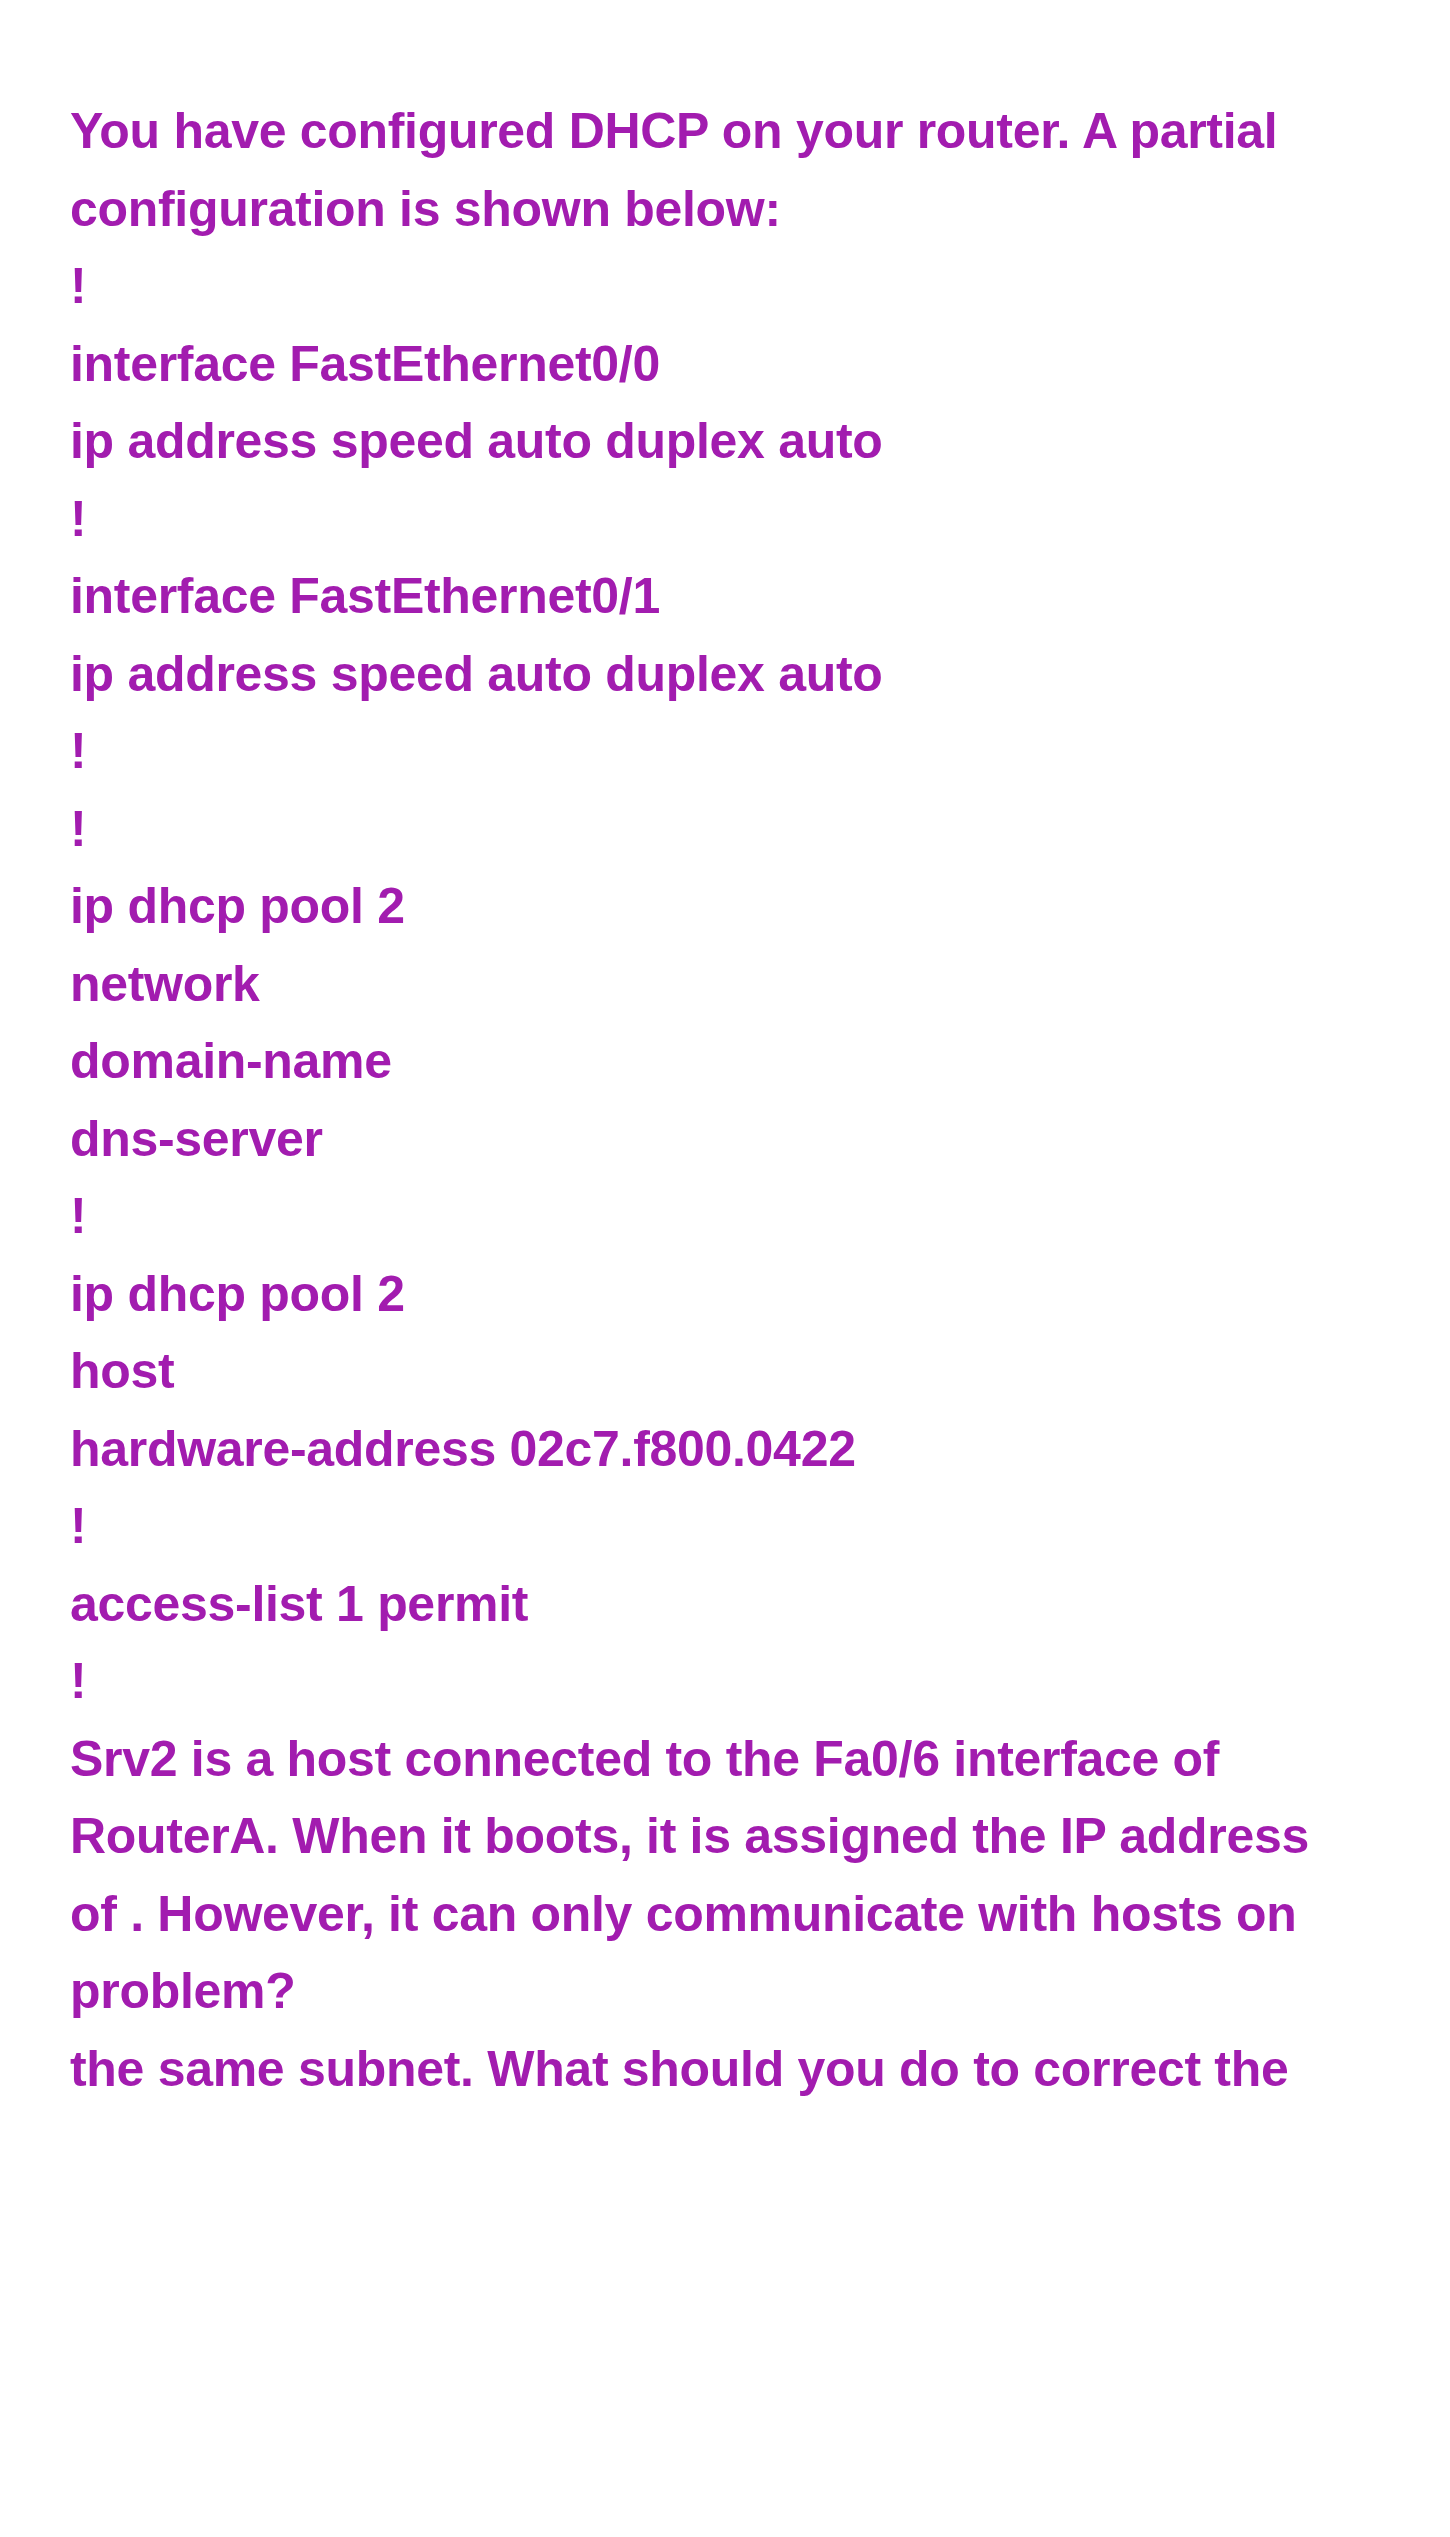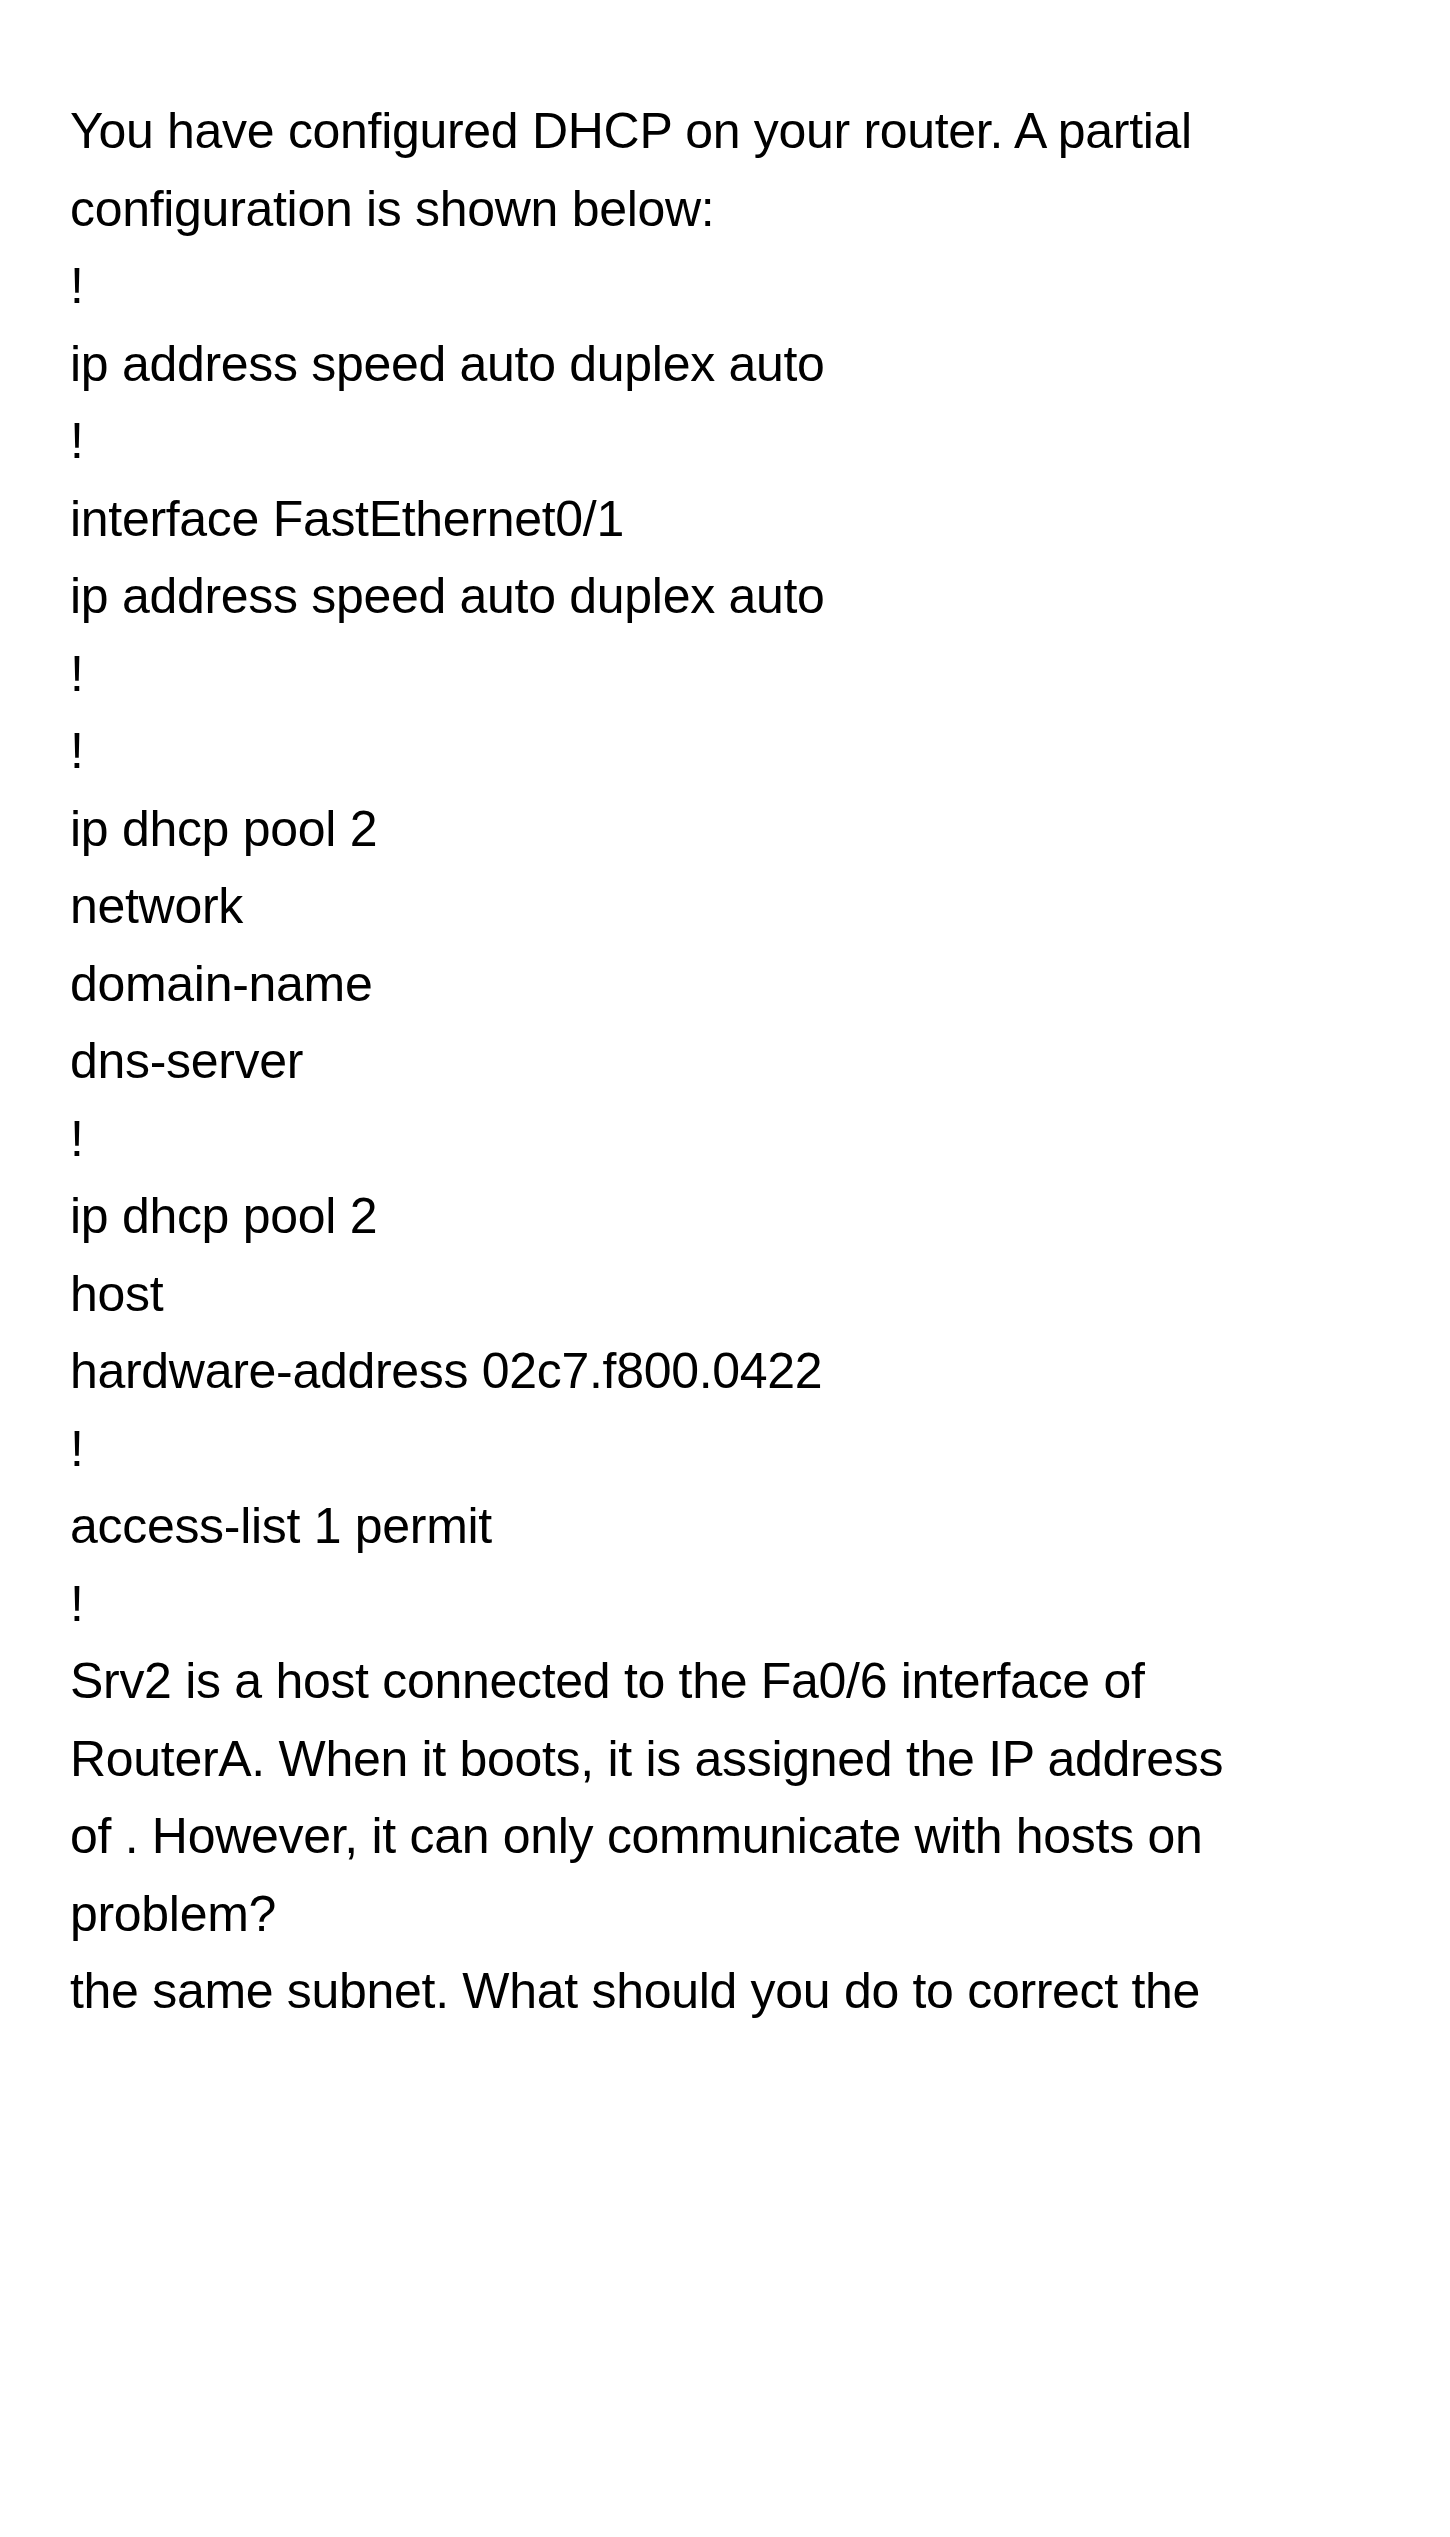--- a/index.html
+++ b/index.html
@@ -17,9 +17,9 @@
     .content {
       font-size: 50px;
       line-height: 1.55;
-      color: #000000;
+      color: #a21caf;
       letter-spacing: -0.3px;
-      font-weight: 400;
+      font-weight: 700;
     }
     .line {
       display: block;

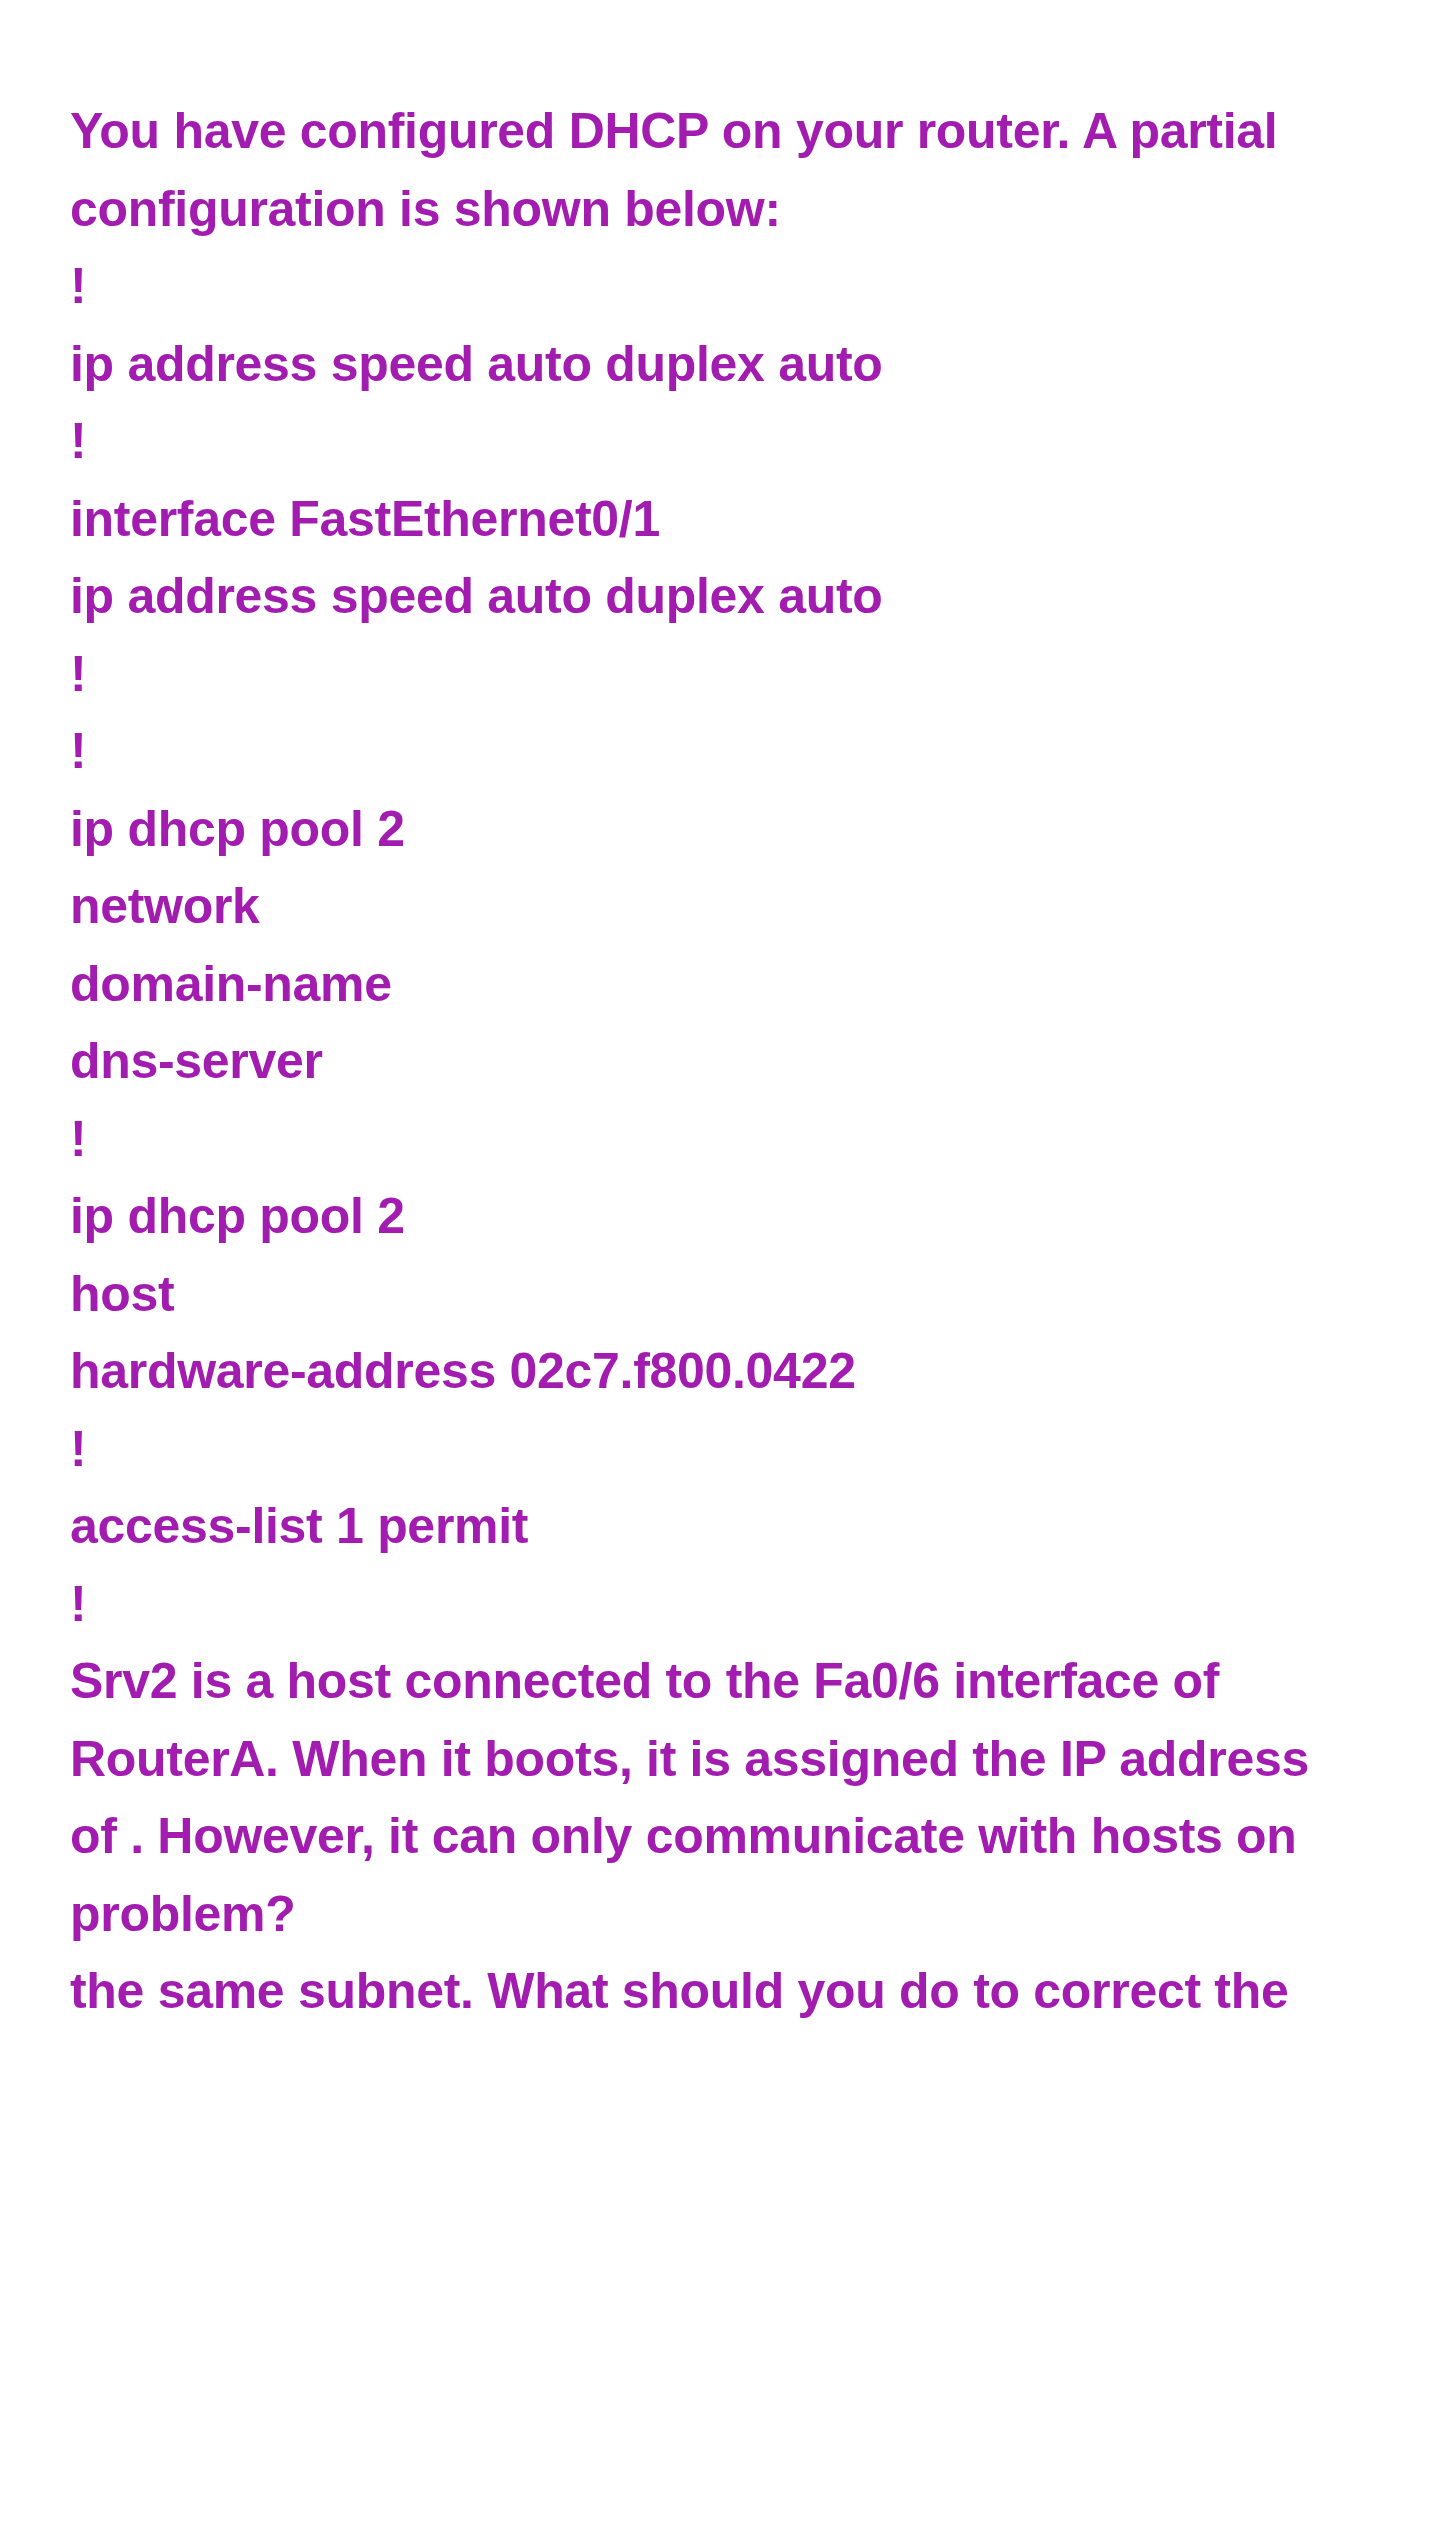--- a/index.html
+++ b/index.html
@@ -32,6 +32,7 @@
   <span class="line">You have configured DHCP on your router. A partial</span>
   <span class="line">configuration is shown below:</span>
   <span class="line">!</span>
+  <span class="line">interface FastEthernet0/0</span>
   <span class="line">ip address speed auto duplex auto</span>
   <span class="line">!</span>
   <span class="line">interface FastEthernet0/1</span>

